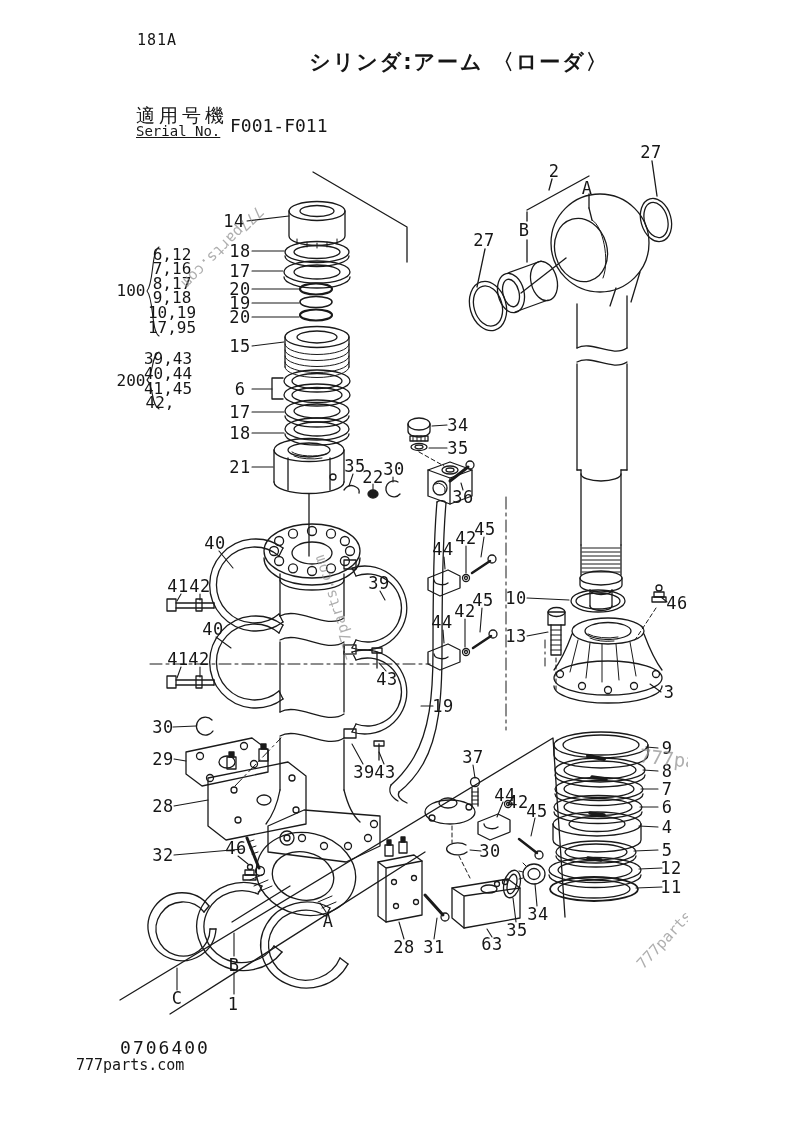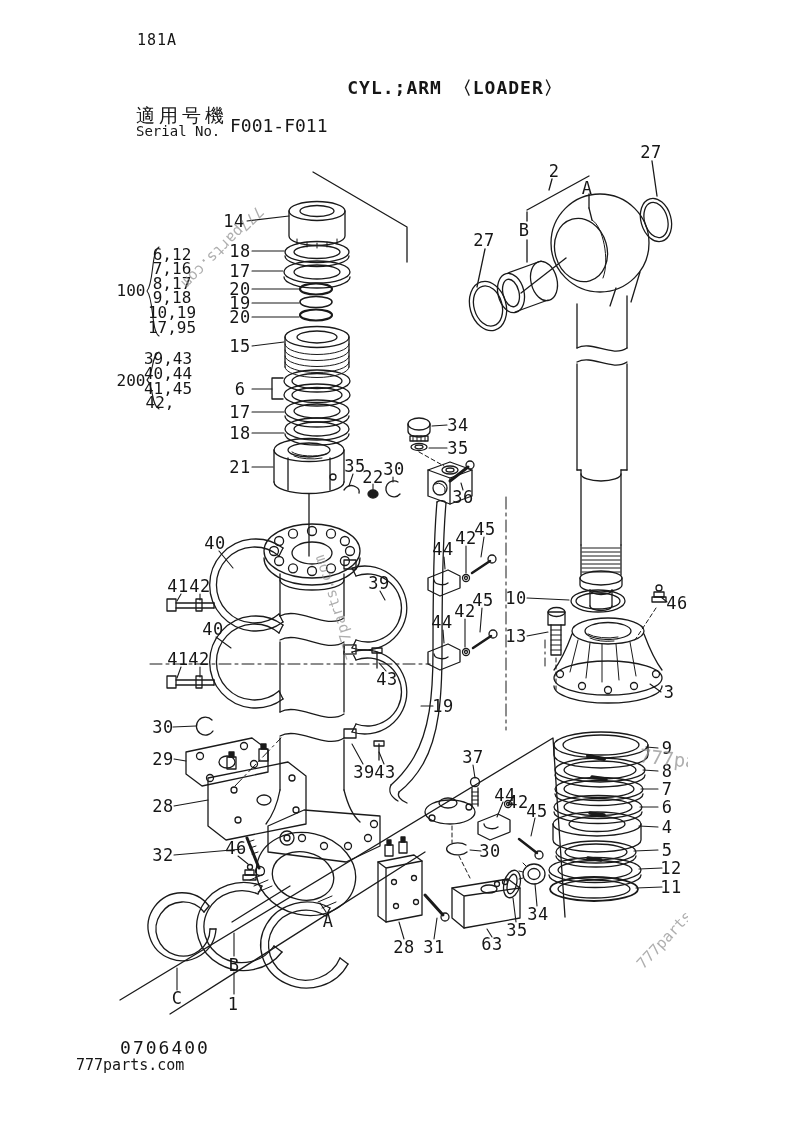--- a/index.html
+++ b/index.html
@@ -389,6 +389,7 @@
 </svg>
 
   <div class="pagecode">181A</div>
+  <div class="title-jp">シリンダ:アーム 〈ローダ〉</div>
   <div class="title-en">CYL.;ARM 〈LOADER〉</div>
   <div class="app-jp">適用号機</div>
   <div class="app-en">Serial No.</div>

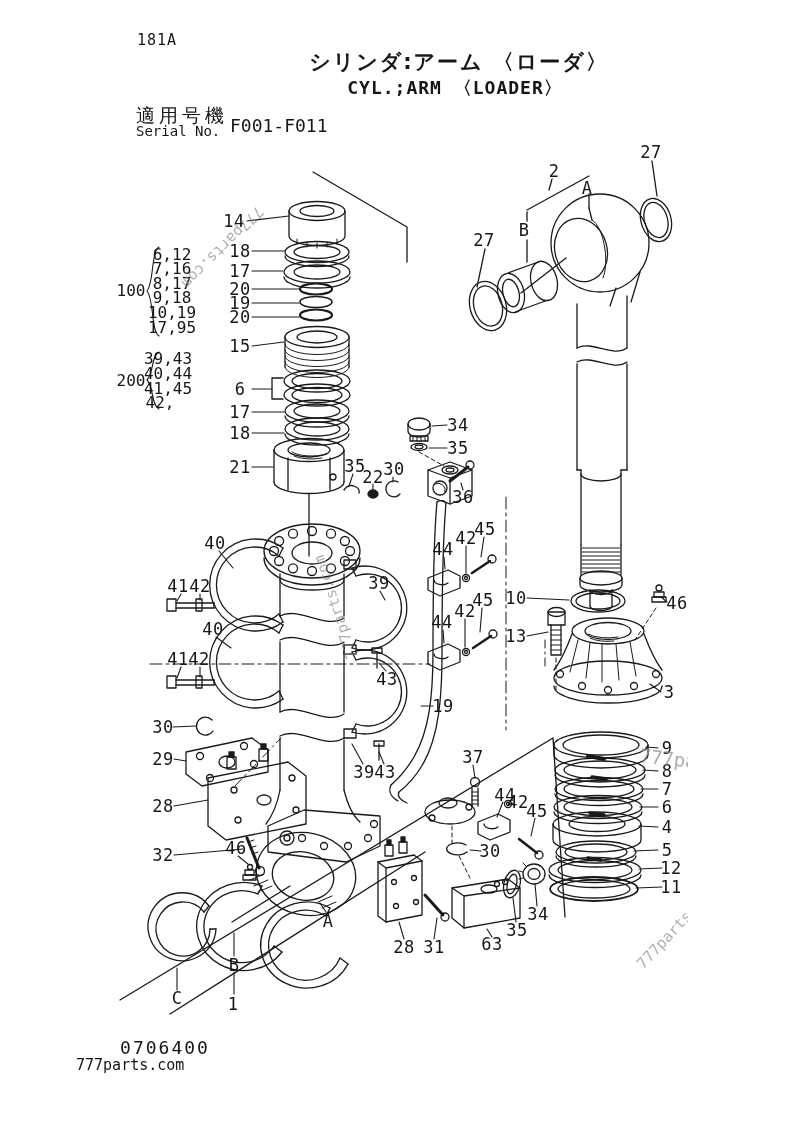--- a/index.html
+++ b/index.html
@@ -390,7 +390,6 @@
 
   <div class="pagecode">181A</div>
   <div class="title-jp">シリンダ:アーム 〈ローダ〉</div>
-  <div class="title-en">CYL.;ARM 〈LOADER〉</div>
   <div class="app-jp">適用号機</div>
   <div class="app-en">Serial No.</div>
   <div class="serial">F001-F011</div>

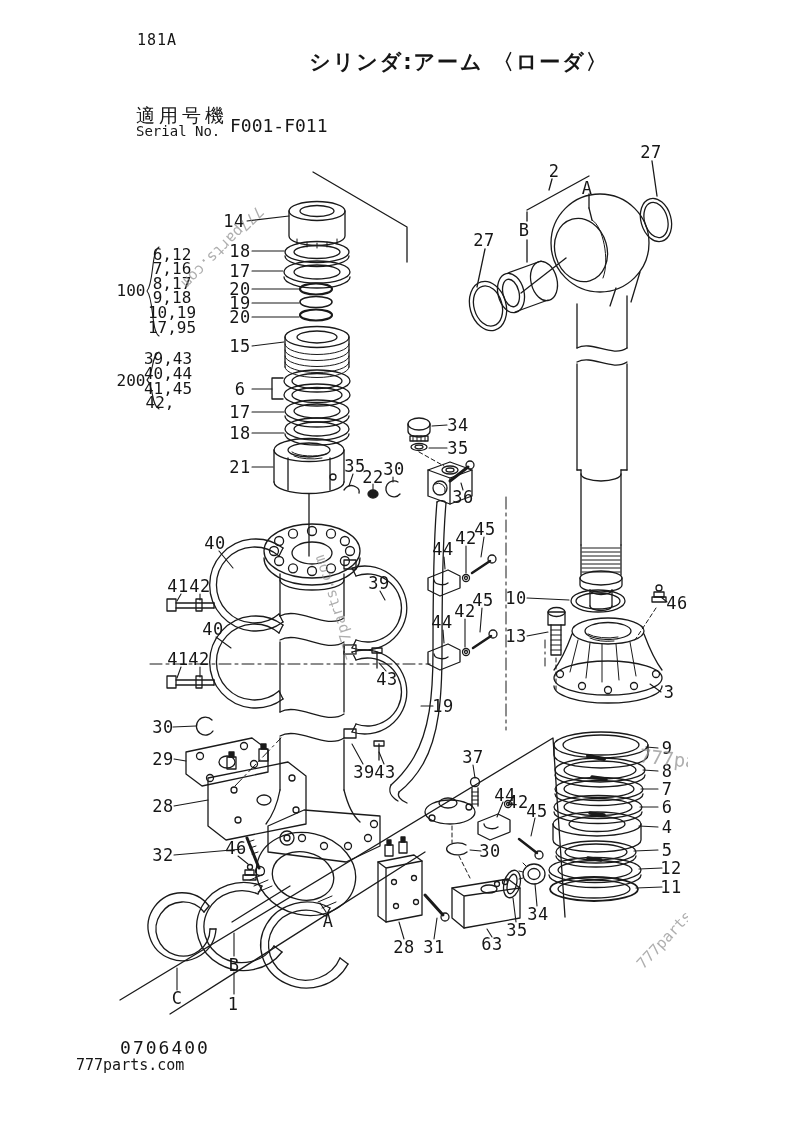--- a/index.html
+++ b/index.html
@@ -17,7 +17,7 @@
             font-size:18px;font-weight:600;letter-spacing:1px;white-space:nowrap;}
   .app-jp{position:absolute;left:136px;top:103px;font-family:"DejaVu Sans",sans-serif;
           font-size:19px;letter-spacing:4px;}
-  .app-en{position:absolute;left:136px;top:123px;font-size:14px;}
+  .app-en{position:absolute;left:136px;top:123px;font-size:14px;text-decoration:underline;}
   .serial{position:absolute;left:230px;top:115px;font-size:18px;}
   .doc-no{position:absolute;left:165px;top:1047px;transform:translate(-50%,-50%);
           font-size:18px;letter-spacing:2px;}

